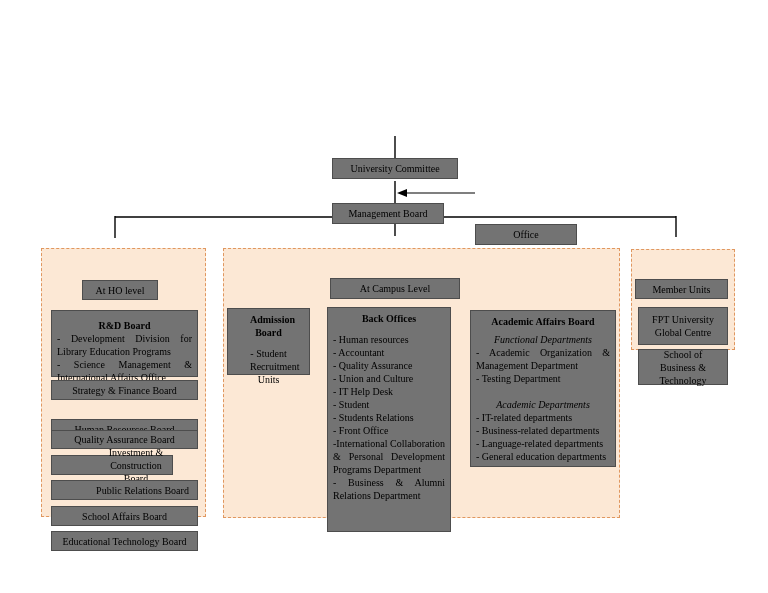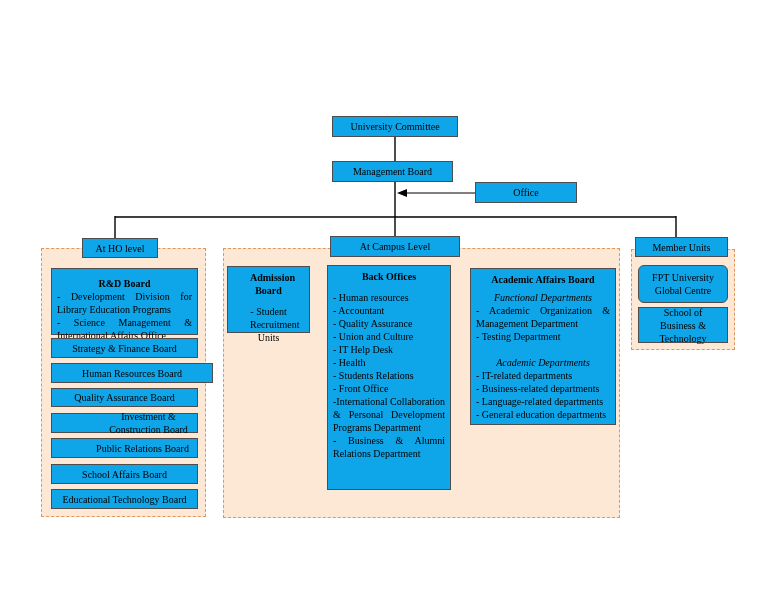--- a/index.html
+++ b/index.html
@@ -23,9 +23,10 @@
   }
   .box {
     position: absolute;
-    background: #0ea5e9;
+    background: #737373;
     border: 1px solid var(--box-border, #4d4d4d);
     box-sizing: border-box;
+    margin-top: 42px;
   }
   .cbox {
     display: flex;

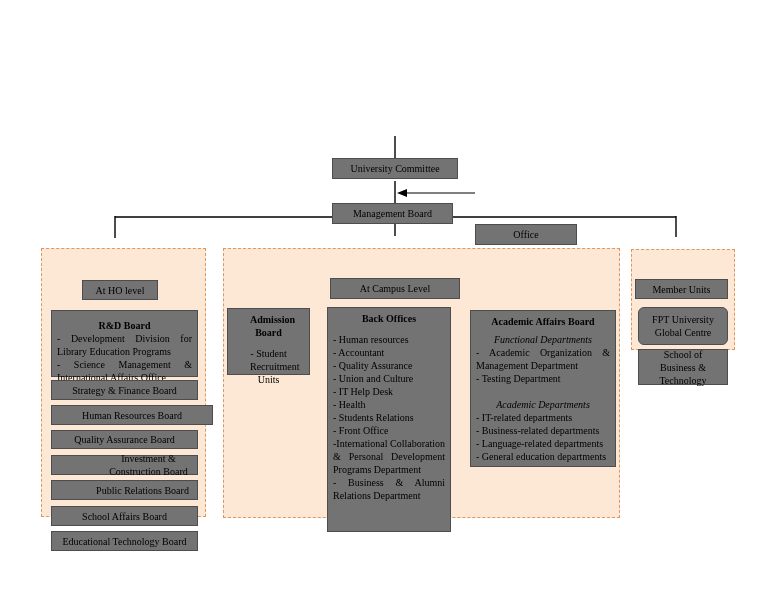--- a/index.html
+++ b/index.html
@@ -64,7 +64,7 @@
   <div class="section" style="left:631px; top:249px; width:104px; height:101px;"></div>
 
   <div class="box cbox" style="left:332px; top:116px; width:126px; height:21px;">University Committee</div>
-  <div class="box cbox" style="left:332px; top:161px; width:121px; height:21px;">Management Board</div>
+  <div class="box cbox" style="left:332px; top:161px; width:112px; height:21px;">Management Board</div>
   <div class="box cbox" style="left:475px; top:182px; width:102px; height:21px;">Office</div>
 
   <div class="box cbox" style="left:82px; top:238px; width:76px; height:20px;">At HO level</div>

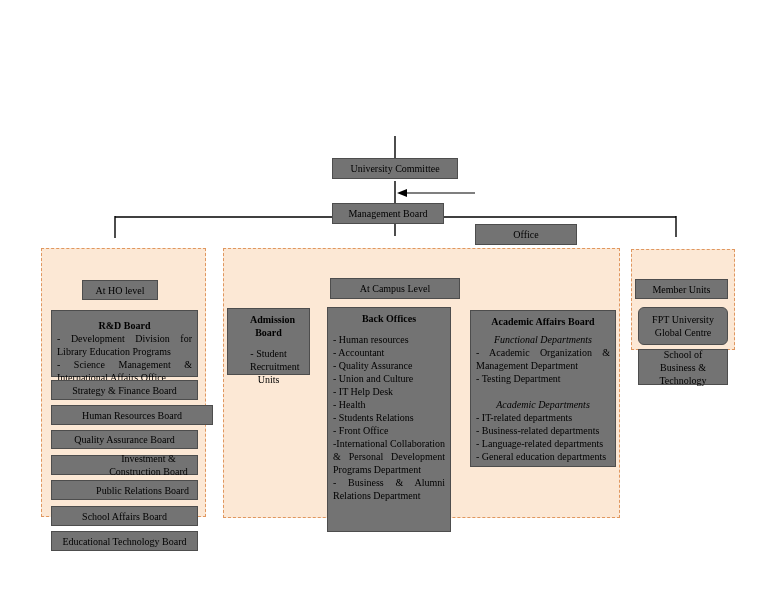--- a/index.html
+++ b/index.html
@@ -120,7 +120,7 @@
     <div class="just">- General education departments</div>
   </div>
 
-  <div class="box cbox" style="left:638px; top:265px; width:90px; height:38px; padding:1px 8px;border-radius:6px;">FPT University Global Centre</div>
+  <div class="box cbox" style="left:638px; top:265px; width:90px; height:38px; padding:1px 8px;">FPT University Global Centre</div>
   <div class="box cbox" style="left:638px; top:307px; width:90px; height:36px; padding:1px 8px;">School of Business &amp; Technology</div>
 
 </div>

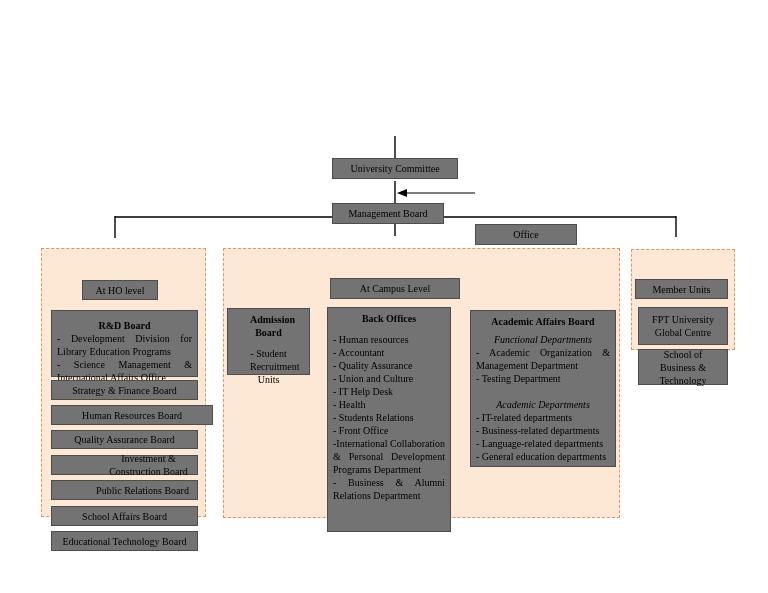--- a/index.html
+++ b/index.html
@@ -99,7 +99,7 @@
     <div class="just">- Quality Assurance</div>
     <div class="just">- Union and Culture</div>
     <div class="just">- IT Help Desk</div>
-    <div class="just">- Health</div>
+    <div class="just">- Student</div>
     <div class="just">- Students Relations</div>
     <div class="just">- Front Office</div>
     <div class="just">-International Collaboration &amp; Personal Development Programs Department</div>

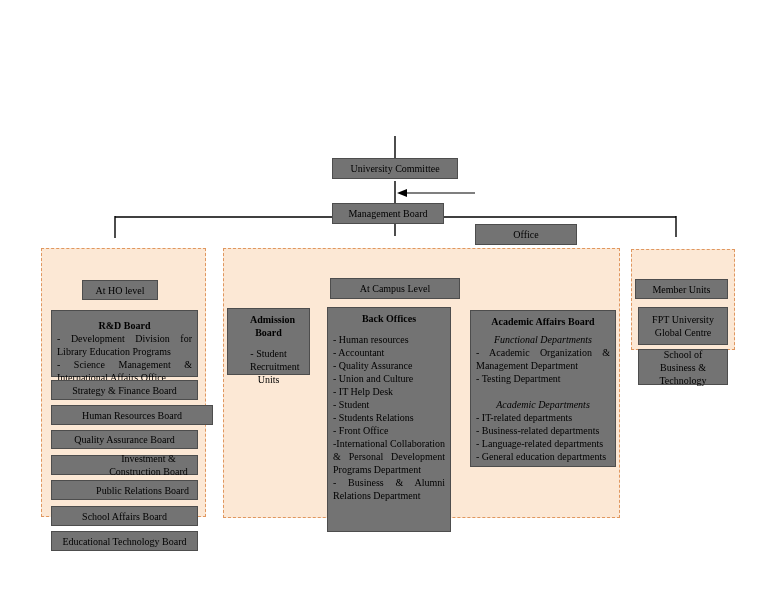--- a/index.html
+++ b/index.html
@@ -79,7 +79,7 @@
     </div>
   </div>
   <div class="box cbox" style="left:51px; top:338px; width:147px; height:20px;">Strategy &amp; Finance Board</div>
-  <div class="box cbox" style="left:51px; top:363px; width:162px; height:20px;">Human Resources Board</div>
+  <div class="box cbox" style="left:51px; top:377px; width:147px; height:20px;">Human Resources Board</div>
   <div class="box cbox" style="left:51px; top:388px; width:147px; height:19px;">Quality Assurance Board</div>
   <div class="box cbox" style="left:51px; top:413px; width:147px; height:20px;padding-left:48px;">Investment &amp; Construction Board</div>
   <div class="box cbox" style="left:51px; top:438px; width:147px; height:20px;padding-left:36px;">Public Relations Board</div>

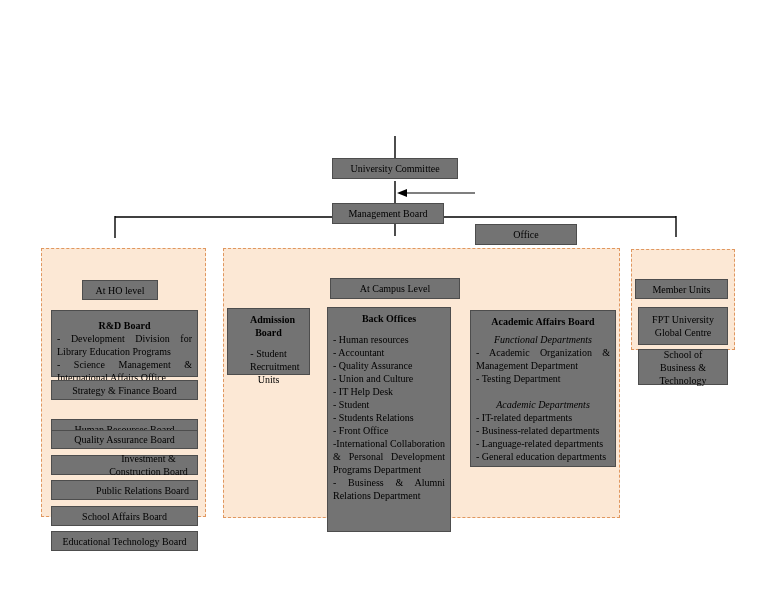--- a/index.html
+++ b/index.html
@@ -81,7 +81,7 @@
   <div class="box cbox" style="left:51px; top:338px; width:147px; height:20px;">Strategy &amp; Finance Board</div>
   <div class="box cbox" style="left:51px; top:377px; width:147px; height:20px;">Human Resources Board</div>
   <div class="box cbox" style="left:51px; top:388px; width:147px; height:19px;">Quality Assurance Board</div>
-  <div class="box cbox" style="left:51px; top:413px; width:147px; height:20px;padding-left:48px;">Investment &amp; Construction Board</div>
+  <div class="box cbox" style="left:51px; top:413px; width:122px; height:20px;padding-left:48px;">Investment &amp; Construction Board</div>
   <div class="box cbox" style="left:51px; top:438px; width:147px; height:20px;padding-left:36px;">Public Relations Board</div>
   <div class="box cbox" style="left:51px; top:464px; width:147px; height:20px;">School Affairs Board</div>
   <div class="box cbox" style="left:51px; top:489px; width:147px; height:20px;">Educational Technology Board</div>

